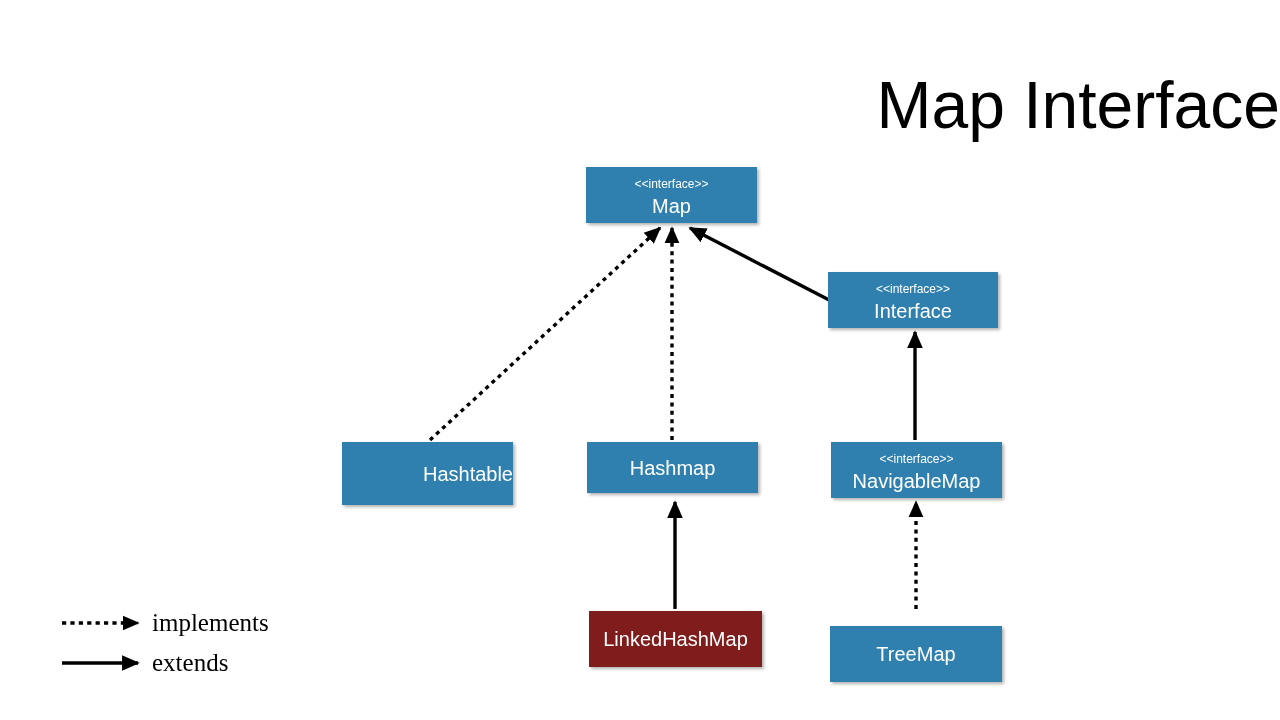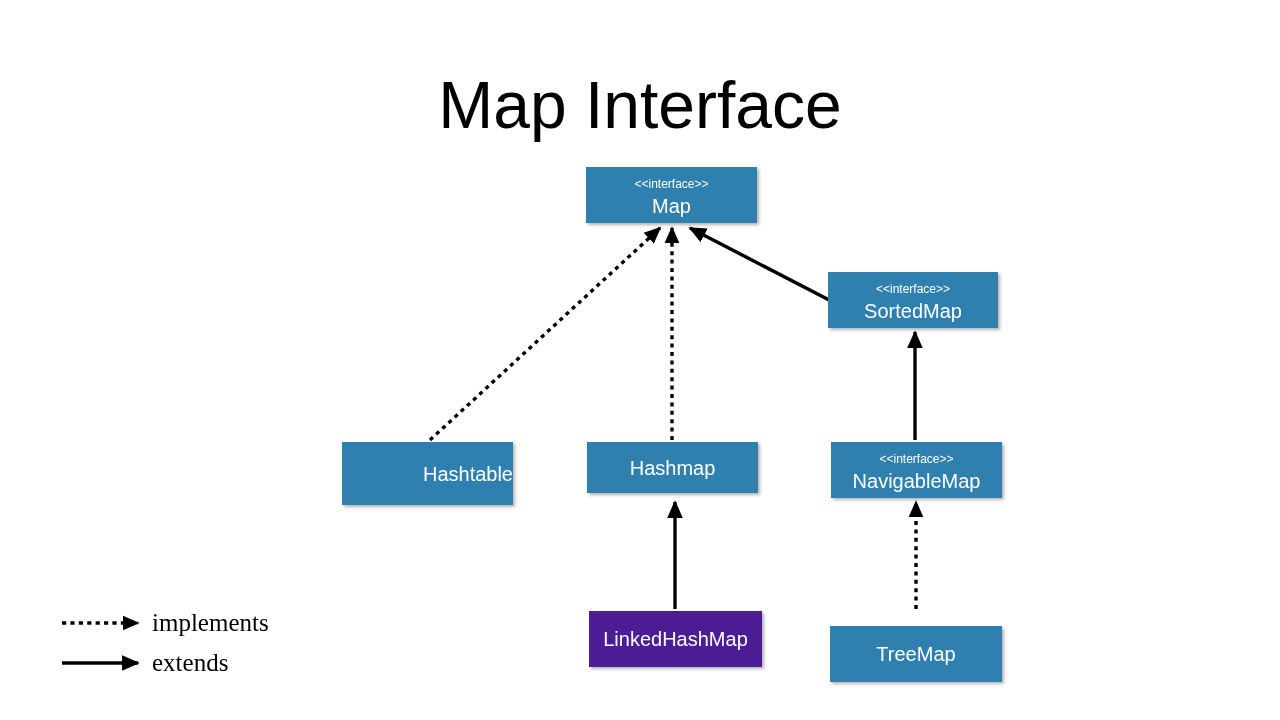--- a/index.html
+++ b/index.html
@@ -21,7 +21,7 @@
     left: 0;
     top: 68px;
     width: 1280px;
-    text-align: center;
+    text-align: right;
     font-size: 66px;
     line-height: 74px;
     font-weight: 400;

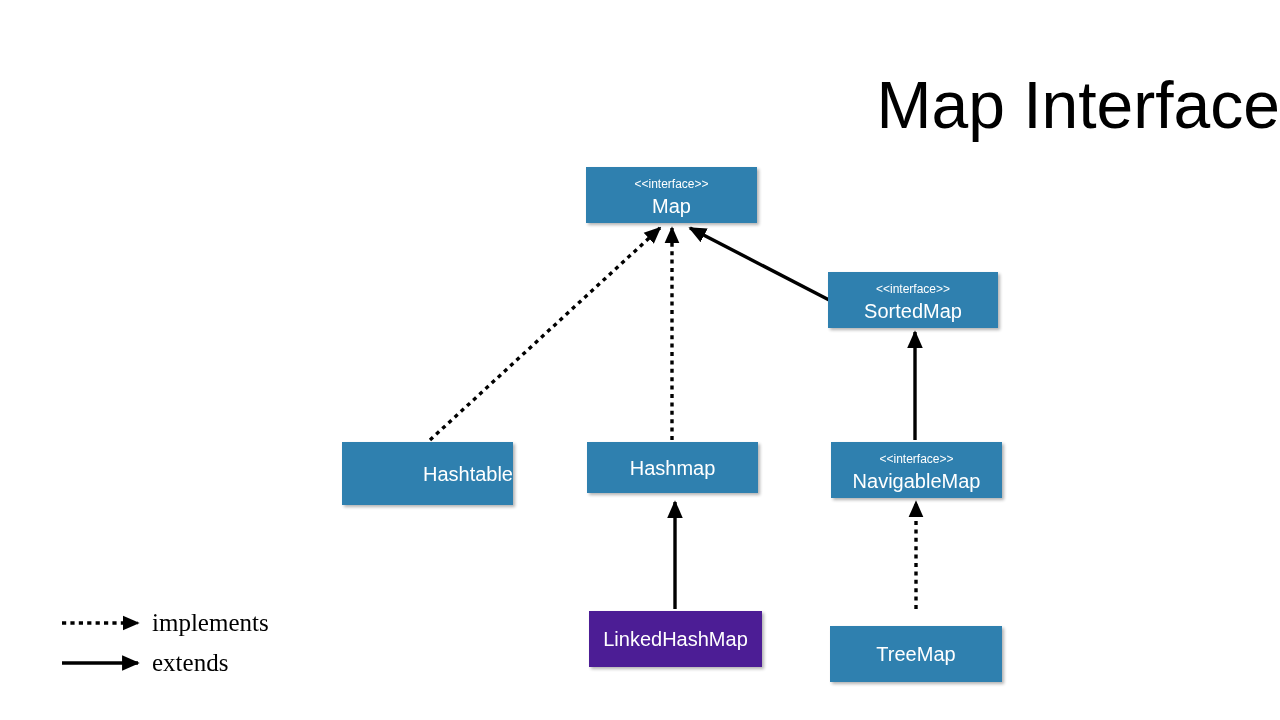--- a/index.html
+++ b/index.html
@@ -127,7 +127,7 @@
       </div>
       <div class="node" style="left: 828px; top: 272px; width: 170px; height: 56px; background: rgb(47, 128, 175); color: rgb(255, 255, 255);">
         <span class="stereotype">&lt;&lt;interface&gt;&gt;</span>
-        <span class="nodename">SortedMap</span>
+        <span class="nodename">Interface</span>
       </div>
       <div class="node" style="left: 342px; top: 442px; width: 171px; height: 63px; background: rgb(47, 128, 175); color: rgb(255, 255, 255); align-items: flex-end;">
         <span class="nodename">Hashtable</span>

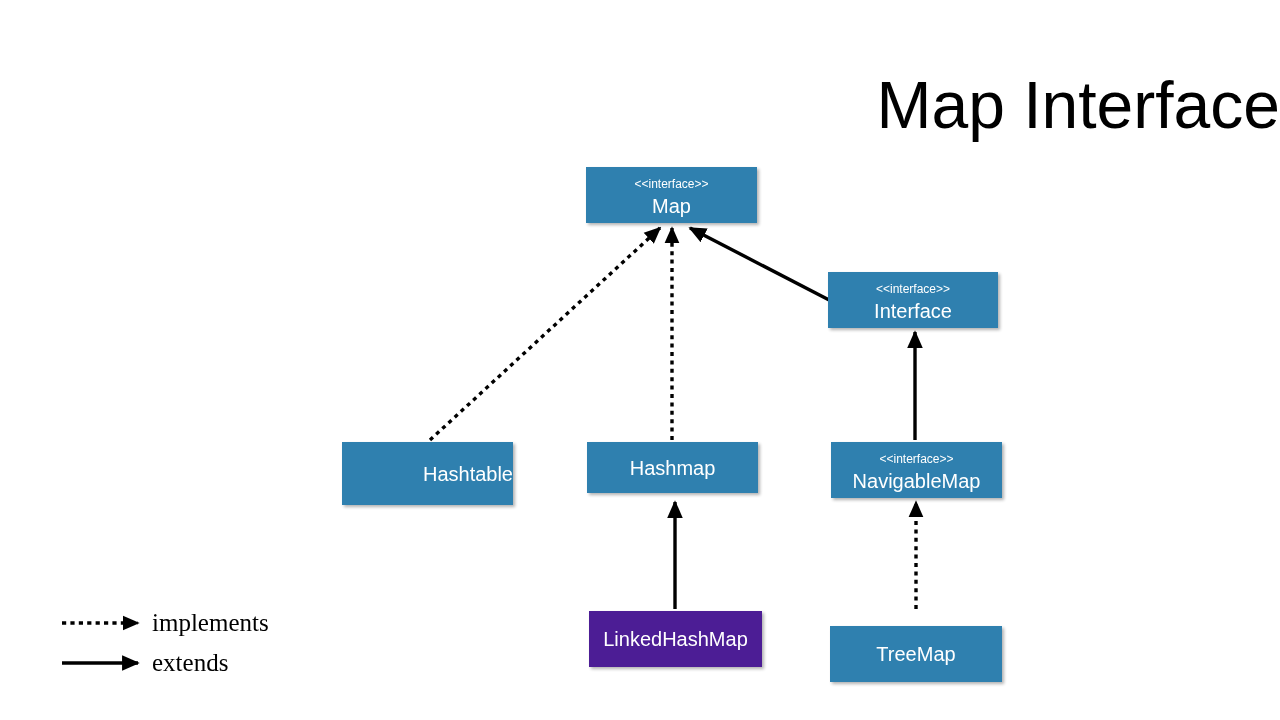--- a/index.html
+++ b/index.html
@@ -139,7 +139,7 @@
         <span class="stereotype">&lt;&lt;interface&gt;&gt;</span>
         <span class="nodename">NavigableMap</span>
       </div>
-      <div class="node" style="left: 589px; top: 611px; width: 173px; height: 56px; background: #4c1d95; color: rgb(255, 255, 255);">
+      <div class="node" style="left: 589px; top: 611px; width: 173px; height: 56px; background: #7f1d1d; color: rgb(255, 255, 255);">
         <span class="nodename">LinkedHashMap</span>
       </div>
       <div class="node" style="left: 830px; top: 611px; width: 172px; height: 56px; background: rgb(47, 128, 175); color: rgb(255, 255, 255); margin-top: 15px;">

